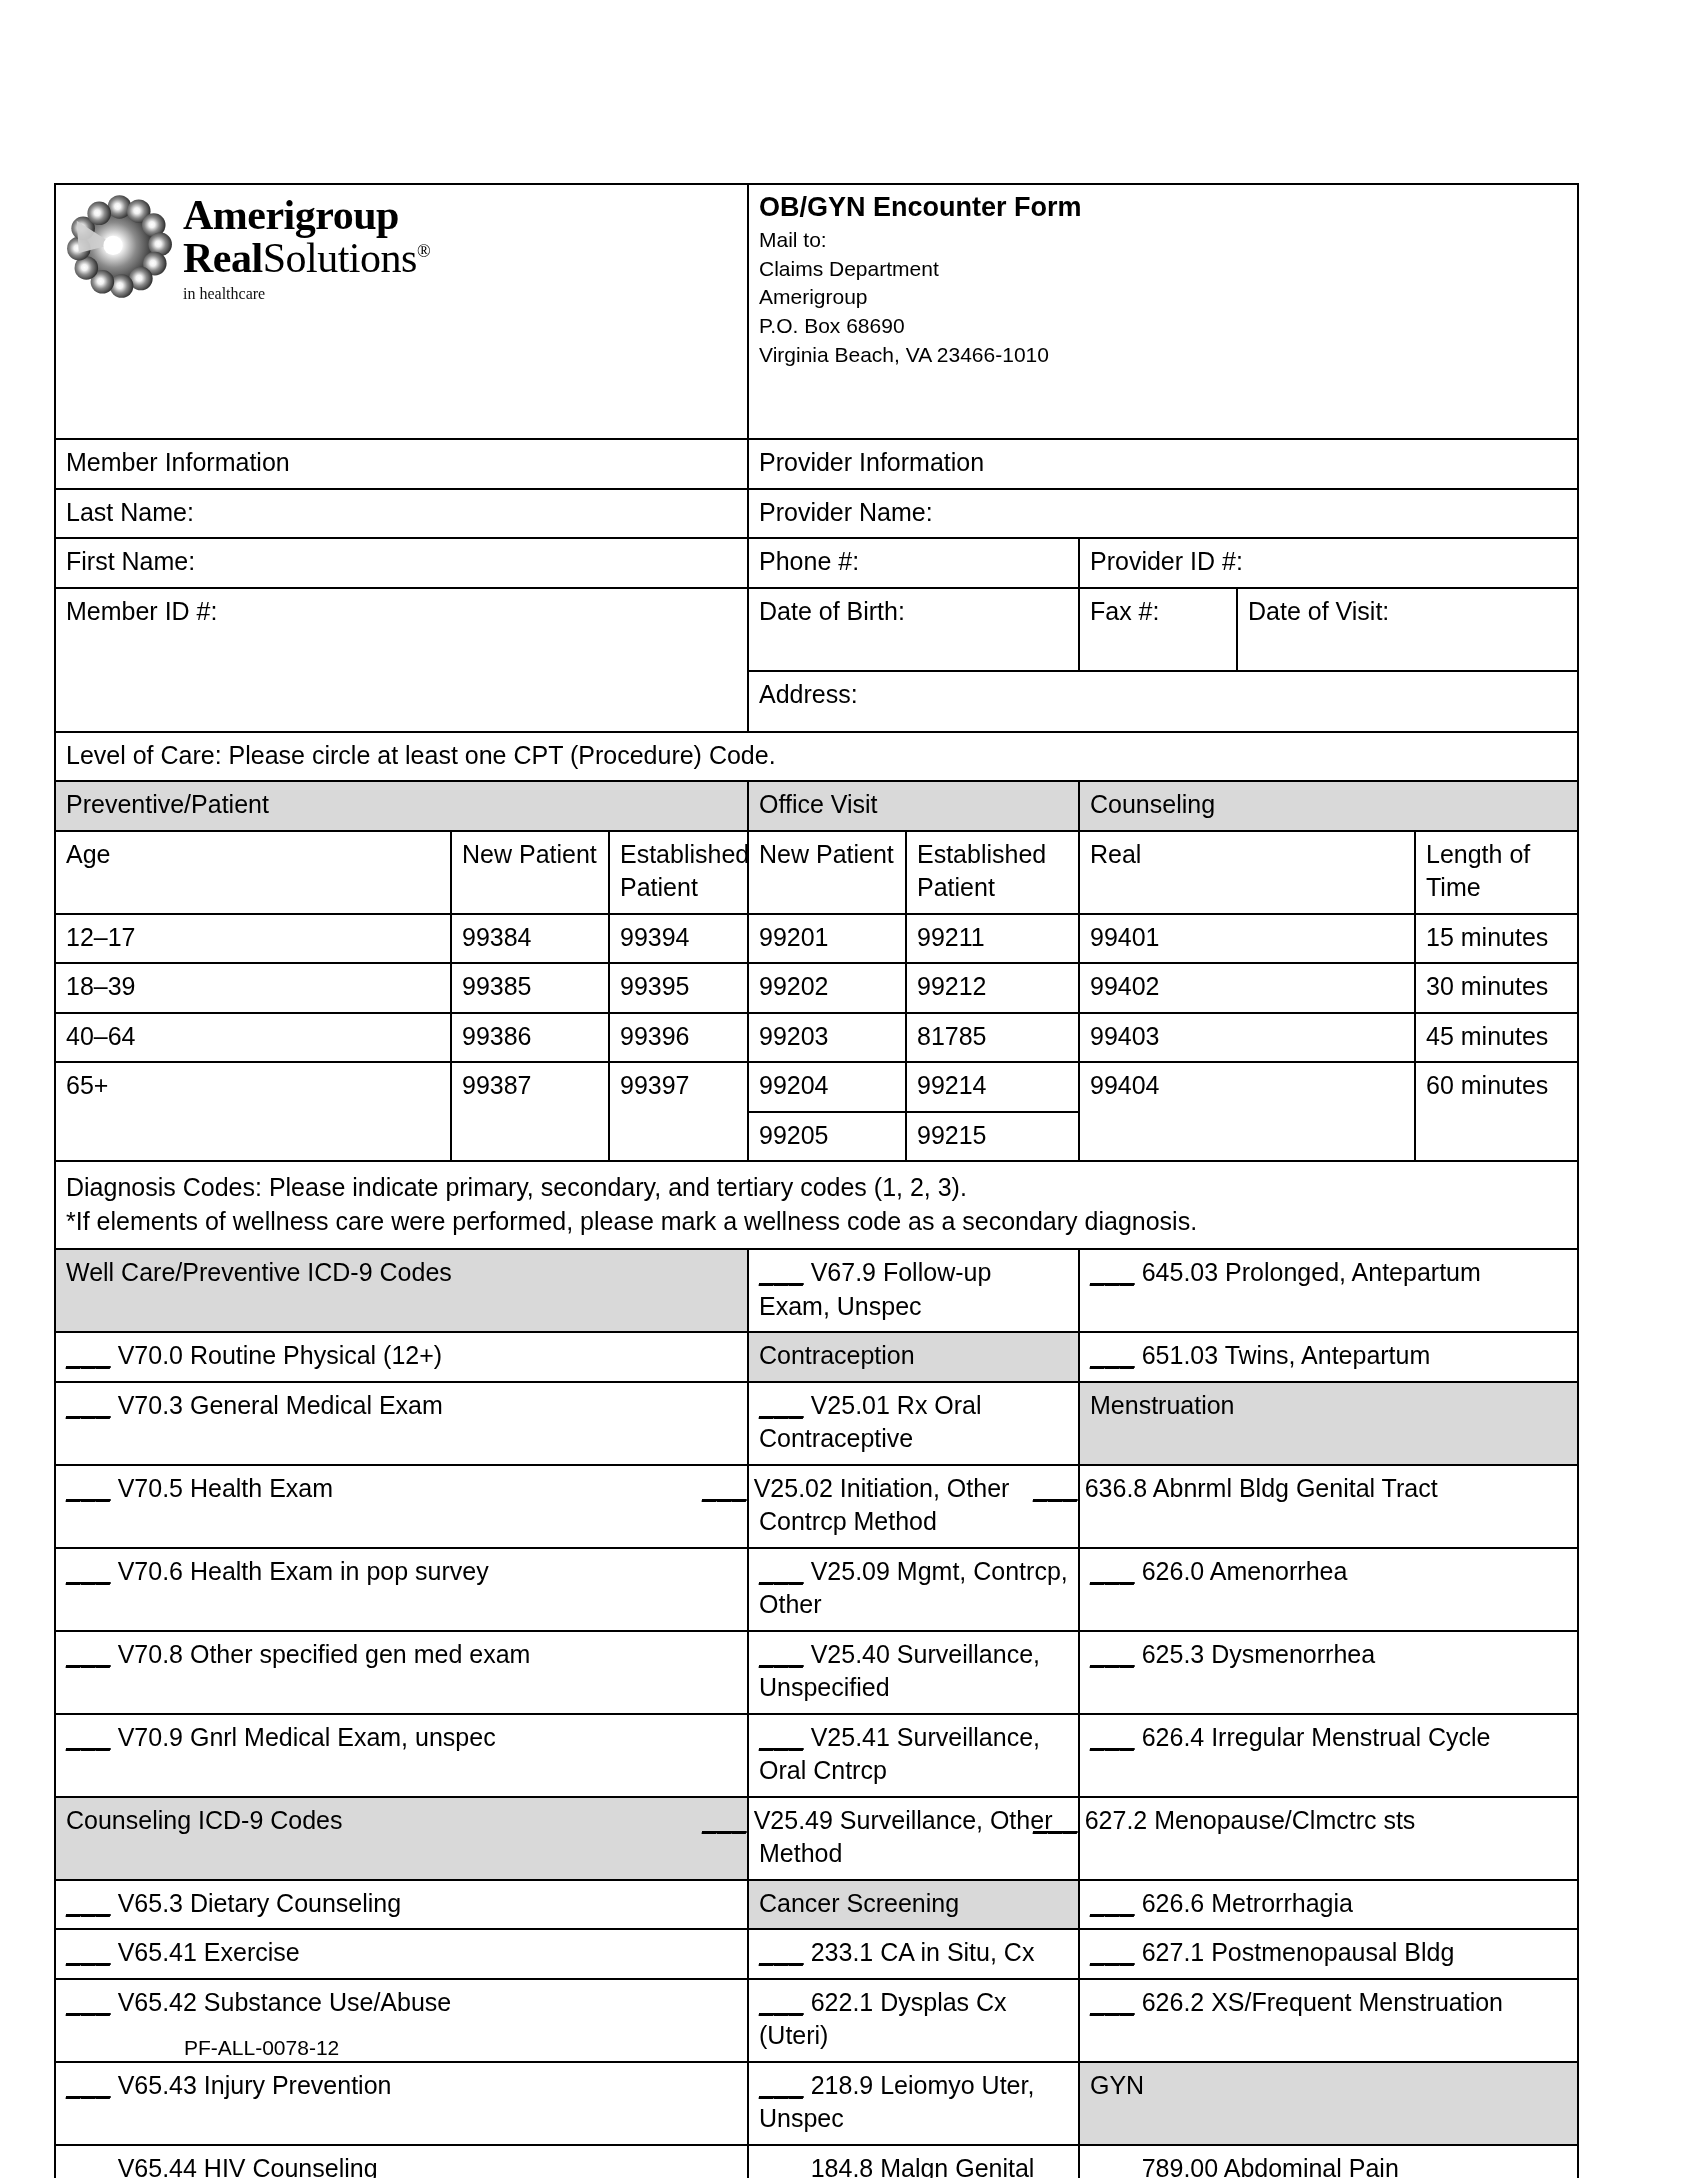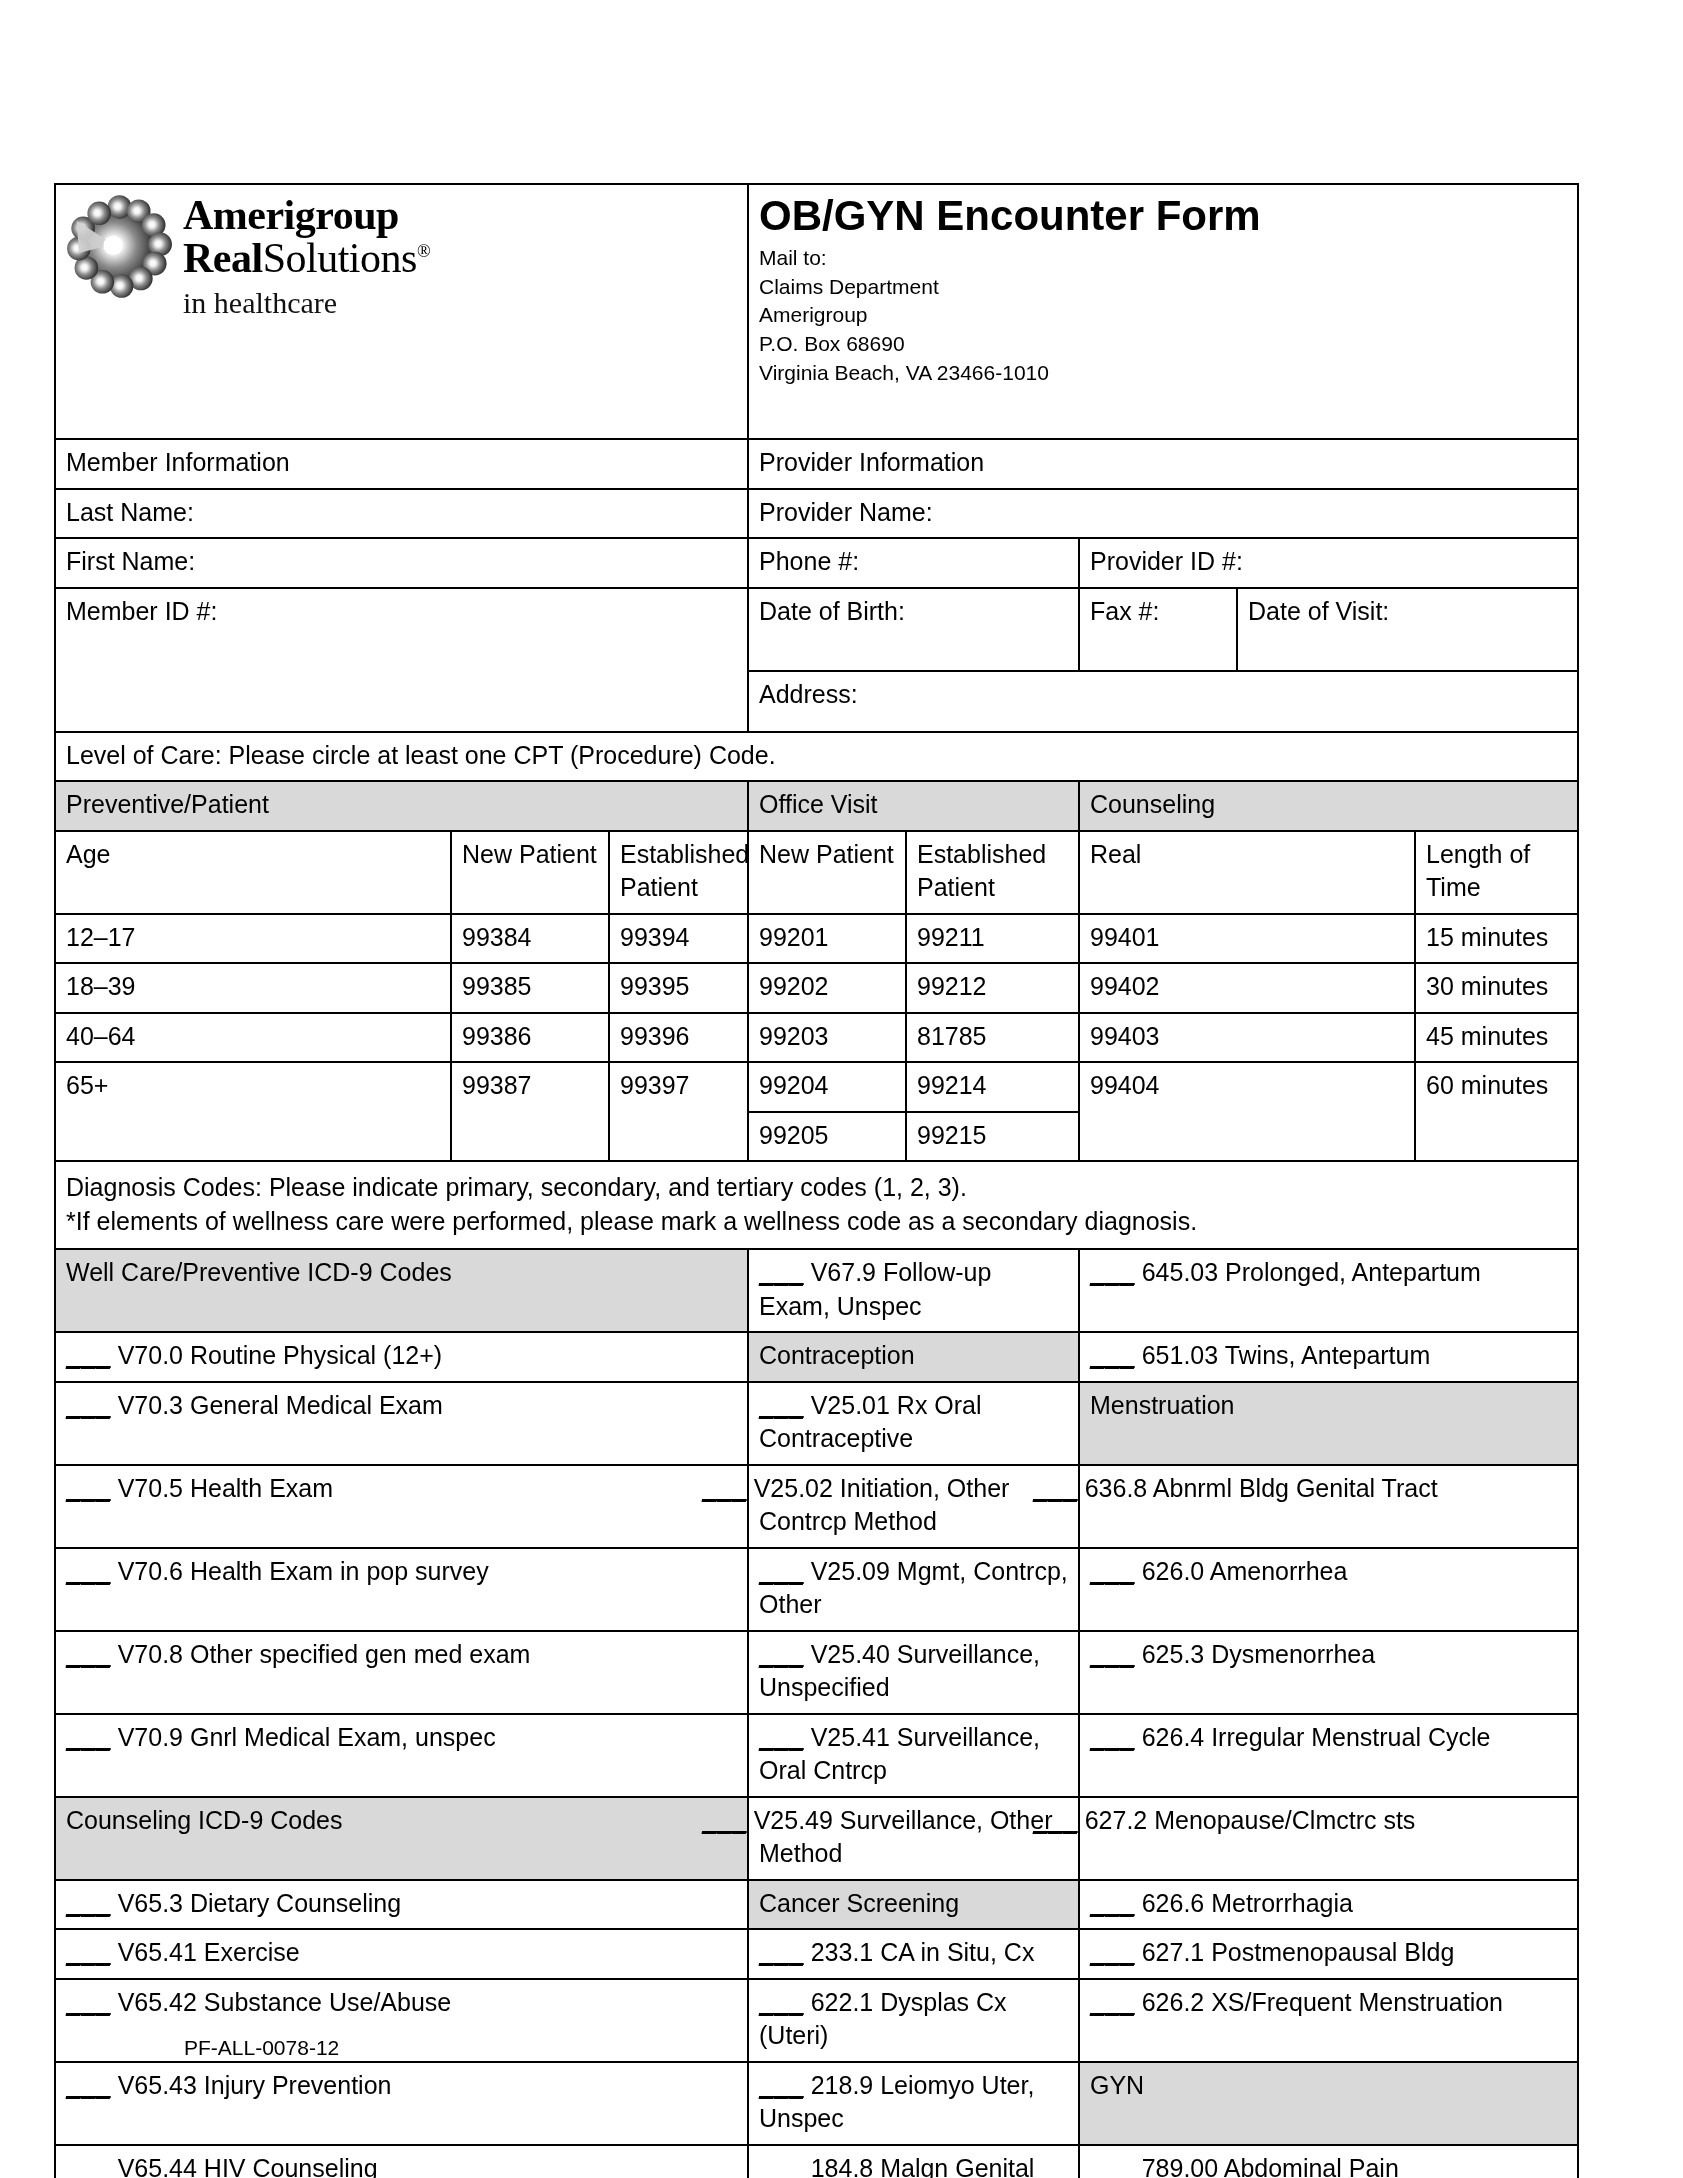--- a/index.html
+++ b/index.html
@@ -48,7 +48,7 @@
   .logo-l2 sup { font-size: 18px; vertical-align: super; }
   .logo-l3 { font-family: "Liberation Serif", serif; font-size: 30px; margin-top: 4px; color: #111; }
 
-  .title { font-size: 42px; font-weight: bold; line-height: 1.2; margin-bottom: 3px; }
+  .title { font-size: 27px; font-weight: bold; line-height: 1.2; margin-bottom: 3px; }
   .addr-line { font-size: 21px; line-height: 1.36; }
 
   .blank-tall { height: 83px; }

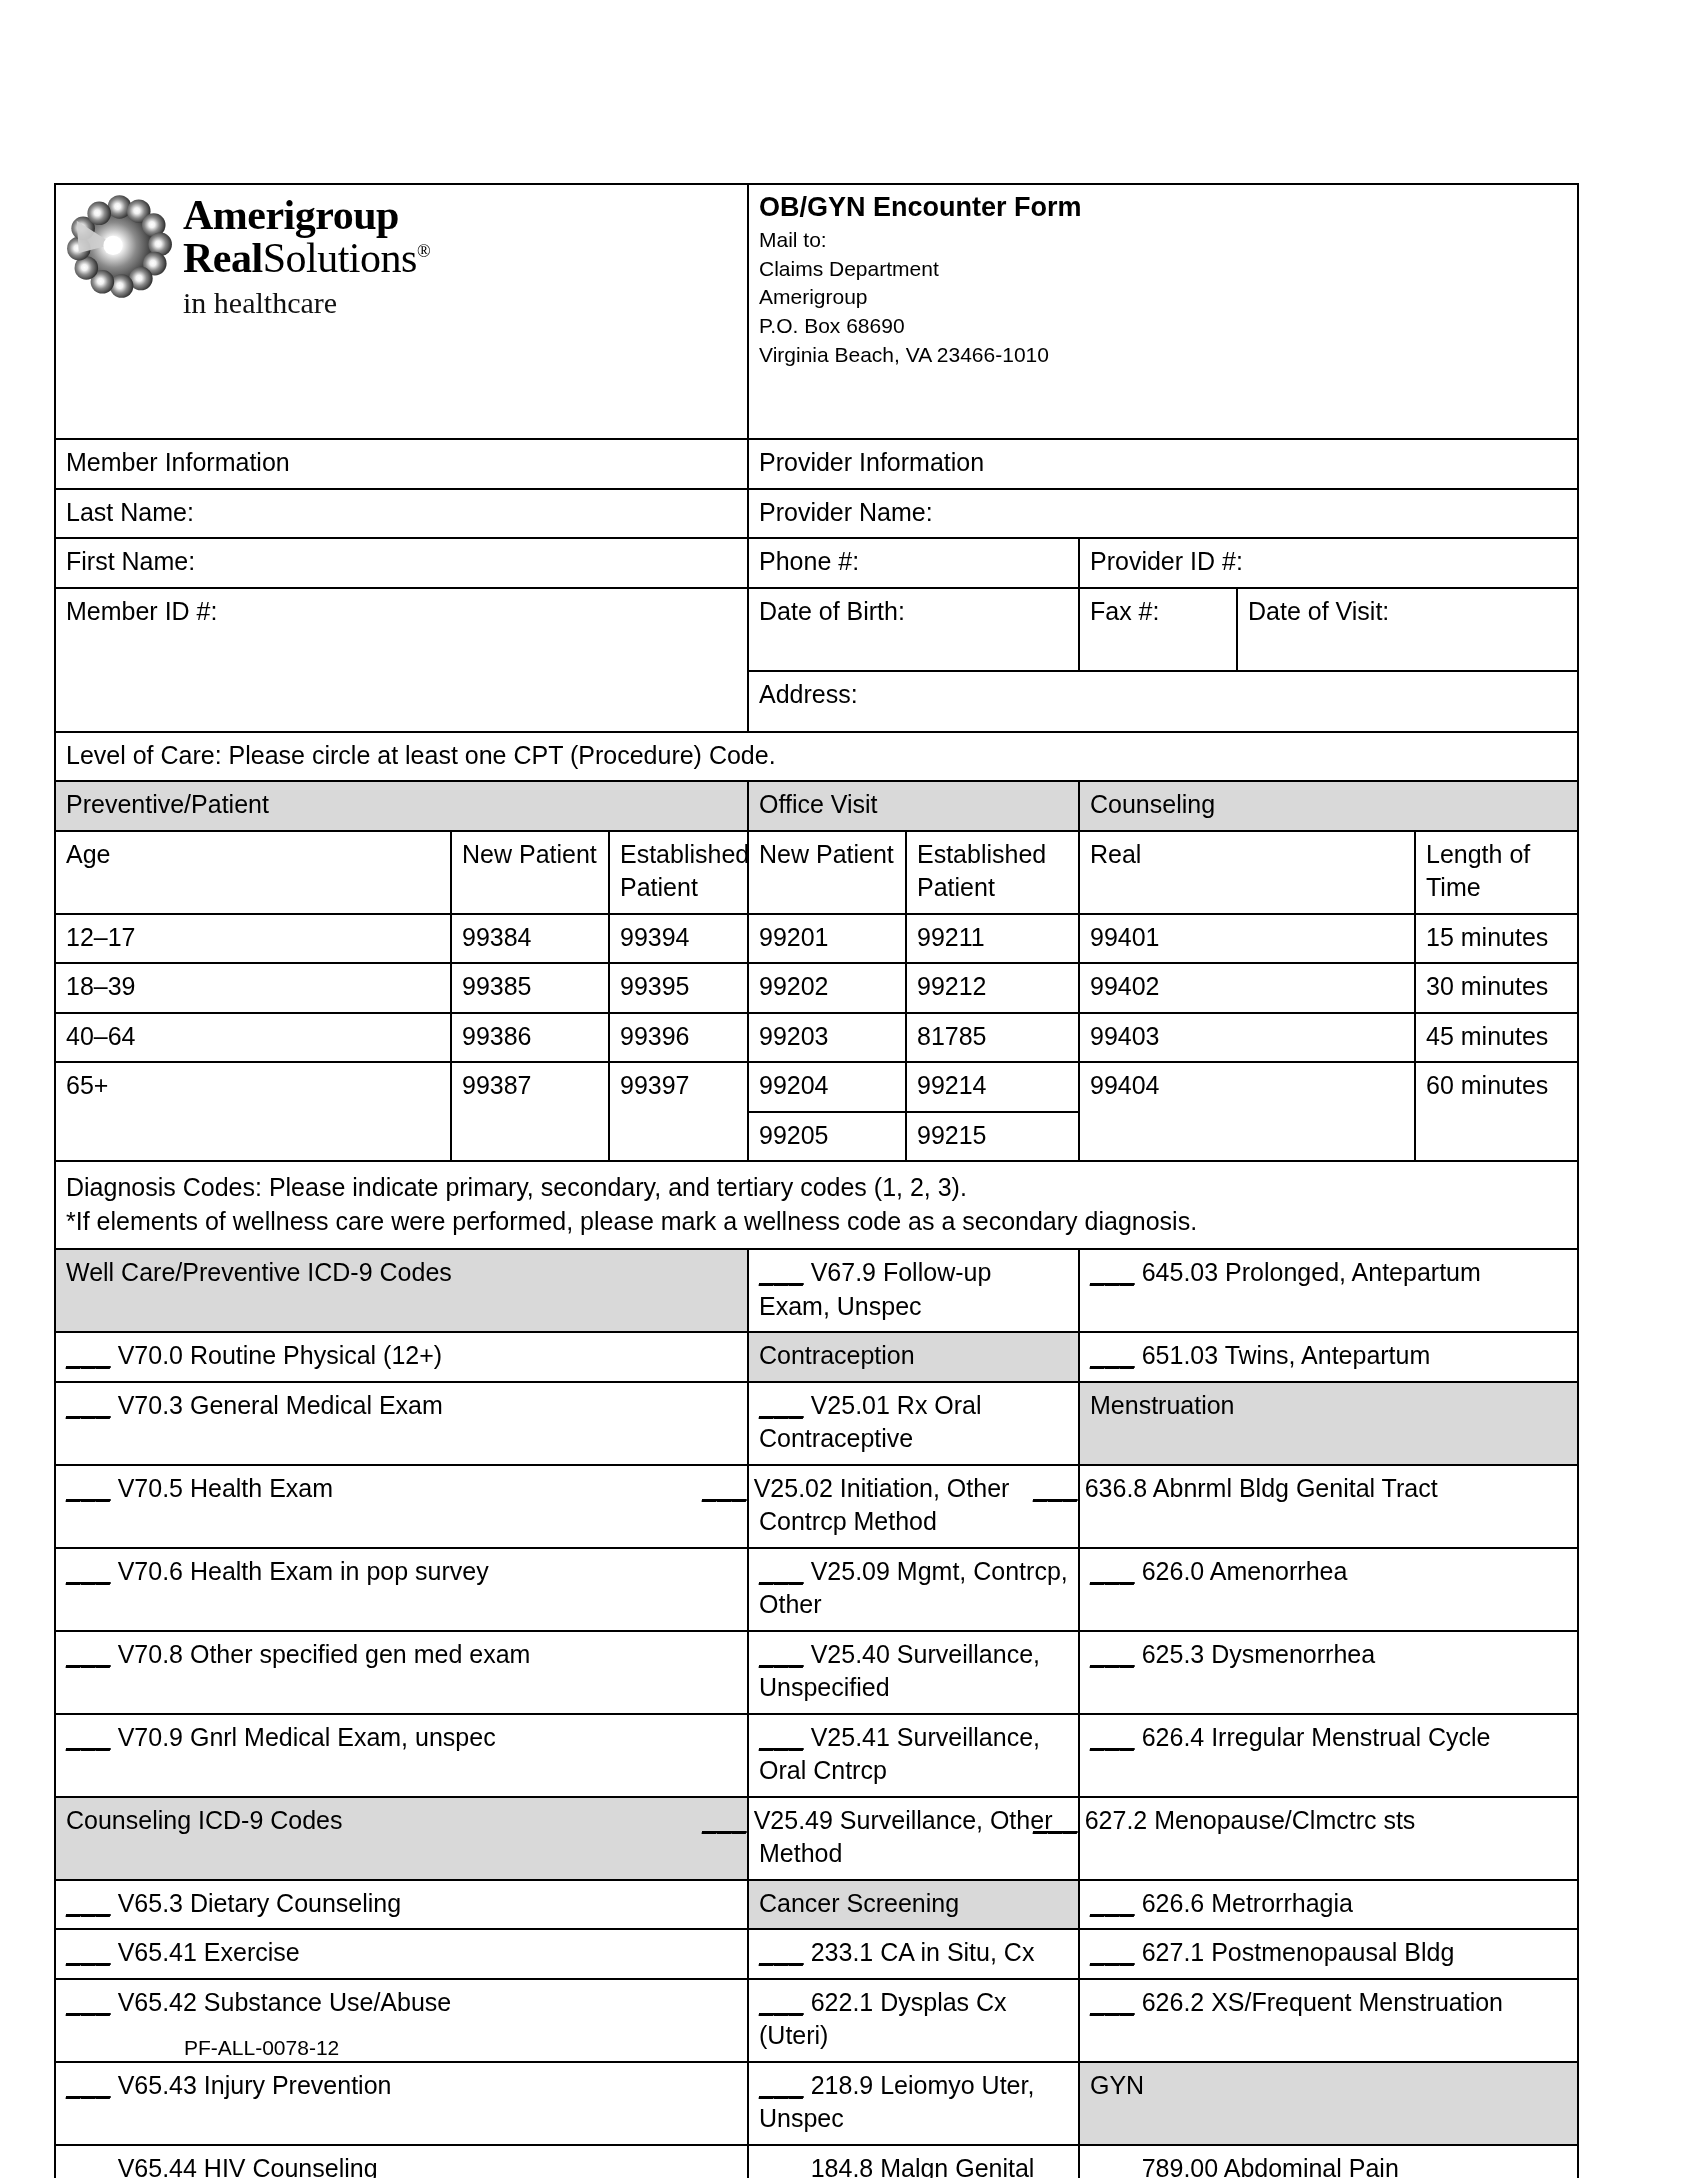--- a/index.html
+++ b/index.html
@@ -46,7 +46,7 @@
   .logo-l2 { font-family: "Liberation Serif", serif; font-size: 42px; line-height: 1.0; letter-spacing: -0.5px; }
   .logo-l2 b { font-weight: bold; }
   .logo-l2 sup { font-size: 18px; vertical-align: super; }
-  .logo-l3 { font-family: "Liberation Serif", serif; font-size: 30px; margin-top: 4px; color: #111; }
+  .logo-l3 { font-family: "Liberation Serif", serif; font-size: 16px; margin-top: 4px; color: #111; }
 
   .title { font-size: 27px; font-weight: bold; line-height: 1.2; margin-bottom: 3px; }
   .addr-line { font-size: 21px; line-height: 1.36; }

